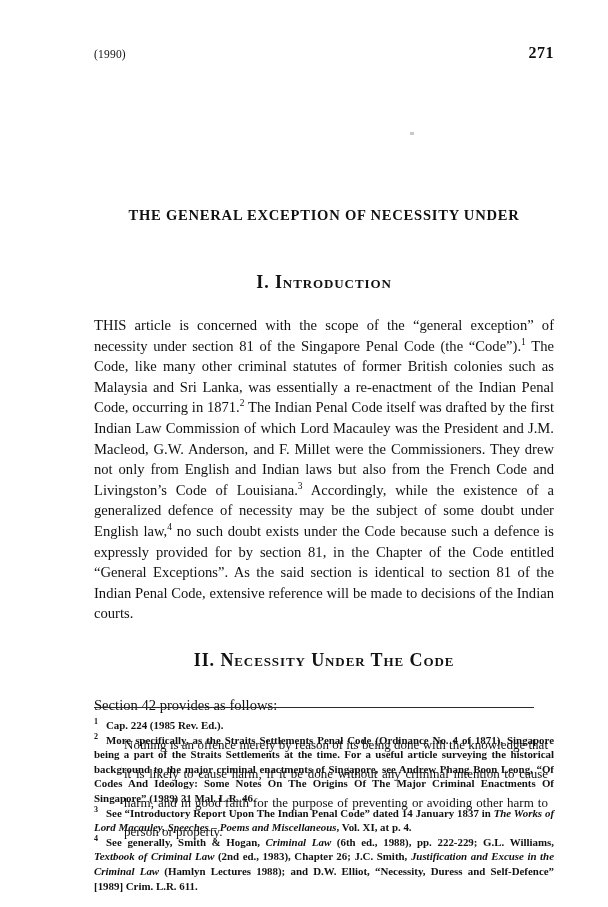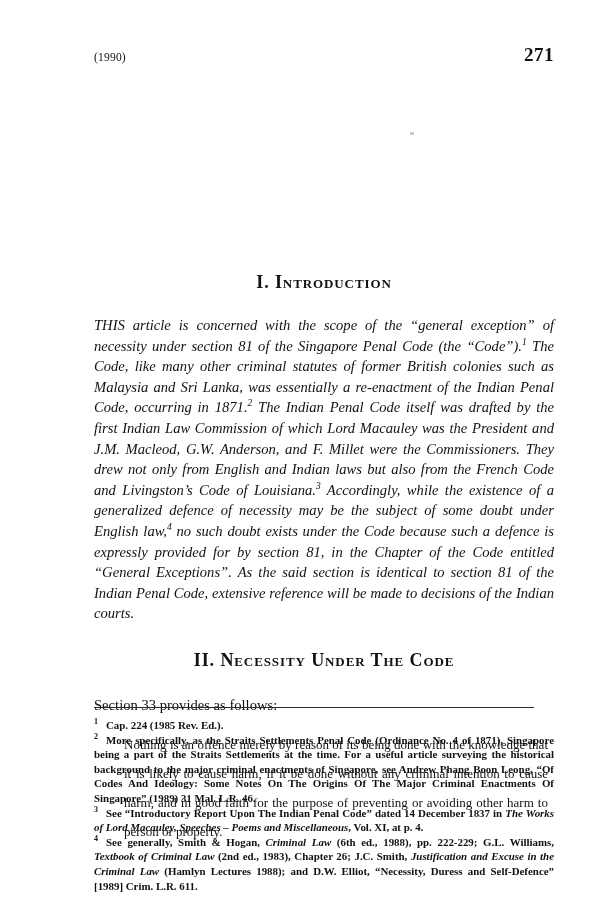--- a/index.html
+++ b/index.html
@@ -39,7 +39,7 @@
     letter-spacing: 0.2px;
   }
   .running-head .folio {
-    font-size: 19px;
+    font-size: 16px;
     font-weight: bold;
     letter-spacing: 0.5px;
   }

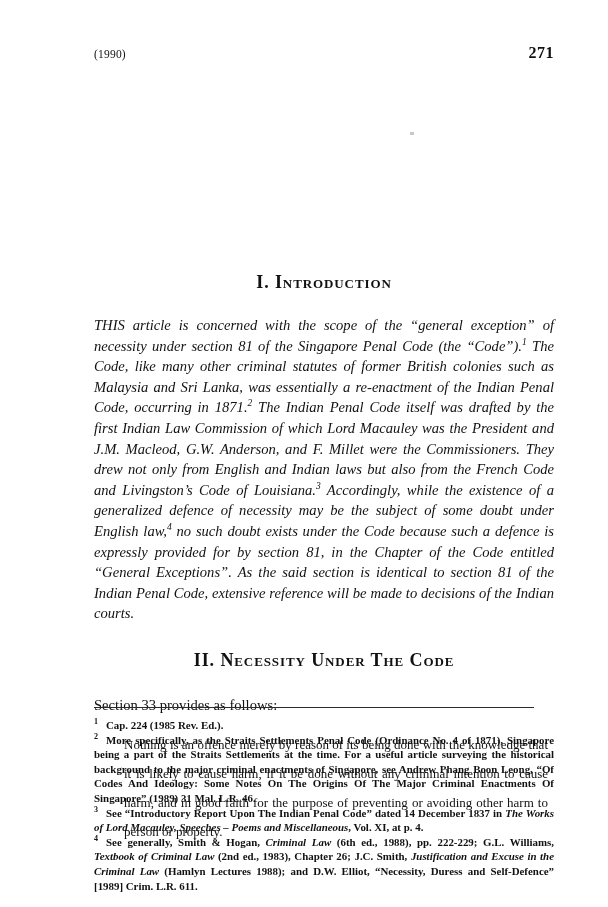--- a/index.html
+++ b/index.html
@@ -171,6 +171,7 @@
   <div class="scan-speck"></div>
 
   <h1 class="article-title">
+    <span class="line">THE GENERAL EXCEPTION OF NECESSITY UNDER</span>
   </h1>
 
   <div class="column">

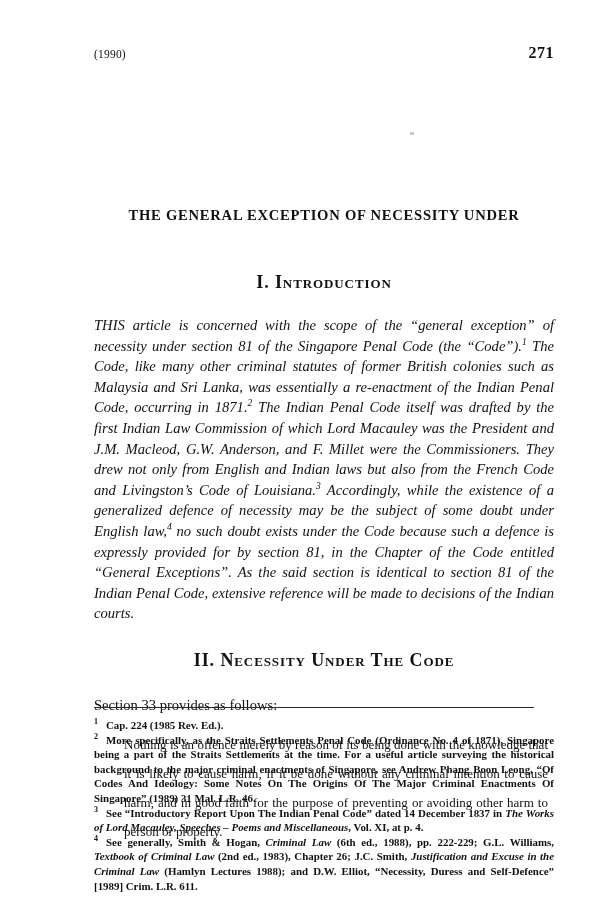--- a/index.html
+++ b/index.html
@@ -97,7 +97,6 @@
     line-height: 20.6px;
     text-align: justify;
     text-justify: inter-word;
-    font-style: italic;
   }
 
   p.lead-in {

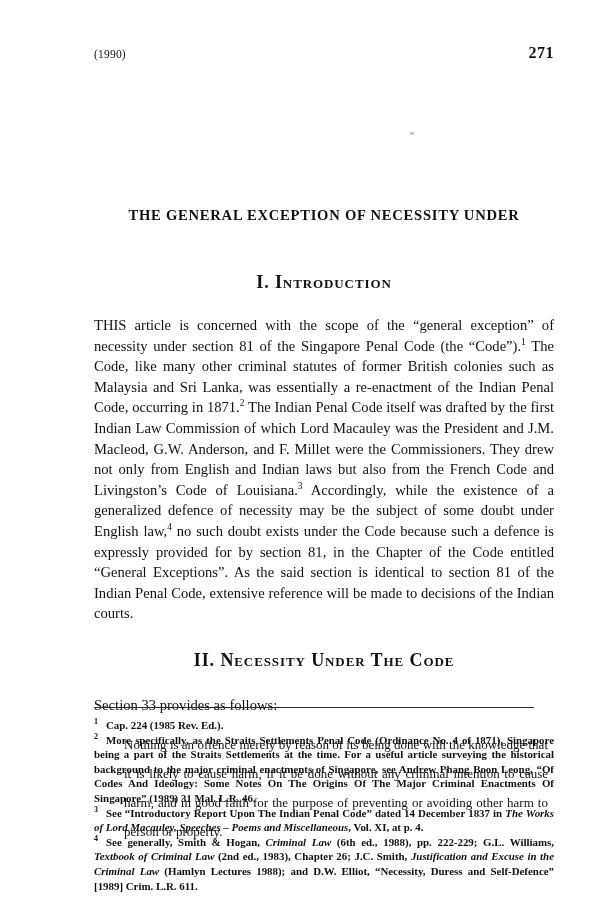--- a/index.html
+++ b/index.html
@@ -187,7 +187,7 @@
       <span>Necessity Under The Code</span>
     </h2>
 
-    <p class="quote-lead">Section 33 provides as follows:</p>
+    <p class="quote-lead">Section 42 provides as follows:</p>
 
     <blockquote class="extract">Nothing is an offence merely by reason of its being done with the knowledge that it is likely to cause harm, if it be done without any criminal intention to cause harm, and in good faith for the purpose of preventing or avoiding other harm to person or property.</blockquote>
 

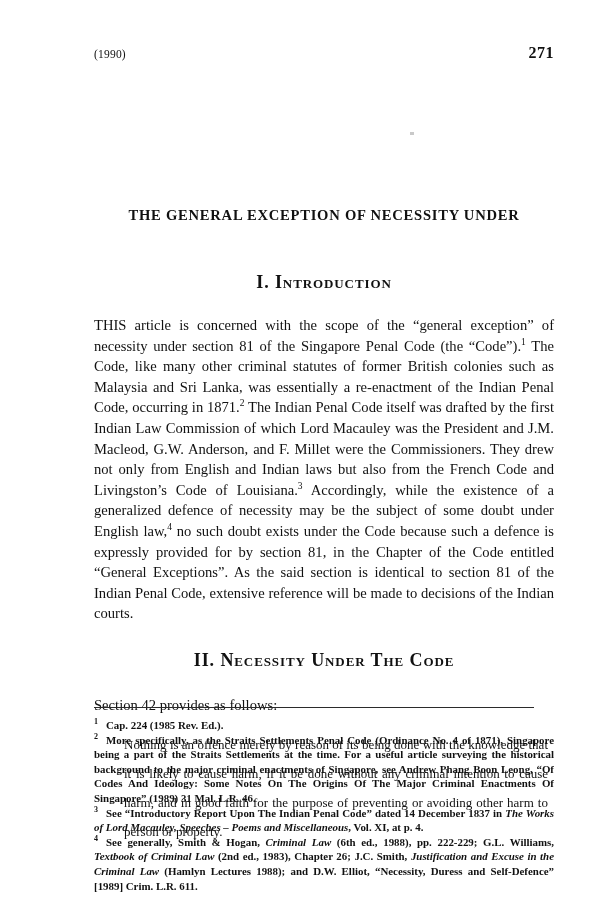--- a/index.html
+++ b/index.html
@@ -201,7 +201,7 @@
 
     <p class="footnote"><span class="marker">2</span><span>More specifically, as the Straits Settlements Penal Code (Ordinance No. 4 of 1871), Singapore being a part of the Straits Settlements at the time. For a useful article surveying the historical background to the major criminal enactments of Singapore, see Andrew Phang Boon Leong, “Of Codes And Ideology: Some Notes On The Origins Of The Major Criminal Enactments Of Singapore” (1989) 31 Mal. L.R. 46.</span></p>
 
-    <p class="footnote"><span class="marker">3</span><span>See “Introductory Report Upon The Indian Penal Code” dated 14 December 1837 in </span><i>The Works of Lord Macauley, Speeches – Poems and Miscellaneous</i><span>, Vol. XI, at p. 4.</span></p>
+    <p class="footnote"><span class="marker">3</span><span>See “Introductory Report Upon The Indian Penal Code” dated 14 January 1837 in </span><i>The Works of Lord Macauley, Speeches – Poems and Miscellaneous</i><span>, Vol. XI, at p. 4.</span></p>
 
     <p class="footnote"><span class="marker">4</span><span>See generally, Smith &amp; Hogan, </span><i>Criminal Law</i><span> (6th ed., 1988), pp. 222-229; G.L. Williams, </span><i>Textbook of Criminal Law</i><span> (2nd ed., 1983), Chapter 26; J.C. Smith, </span><i>Justification and Excuse in the Criminal Law</i><span> (Hamlyn Lectures 1988); and D.W. Elliot, “Necessity, Duress and Self-Defence” [1989] Crim. L.R. 611.</span></p>
 

